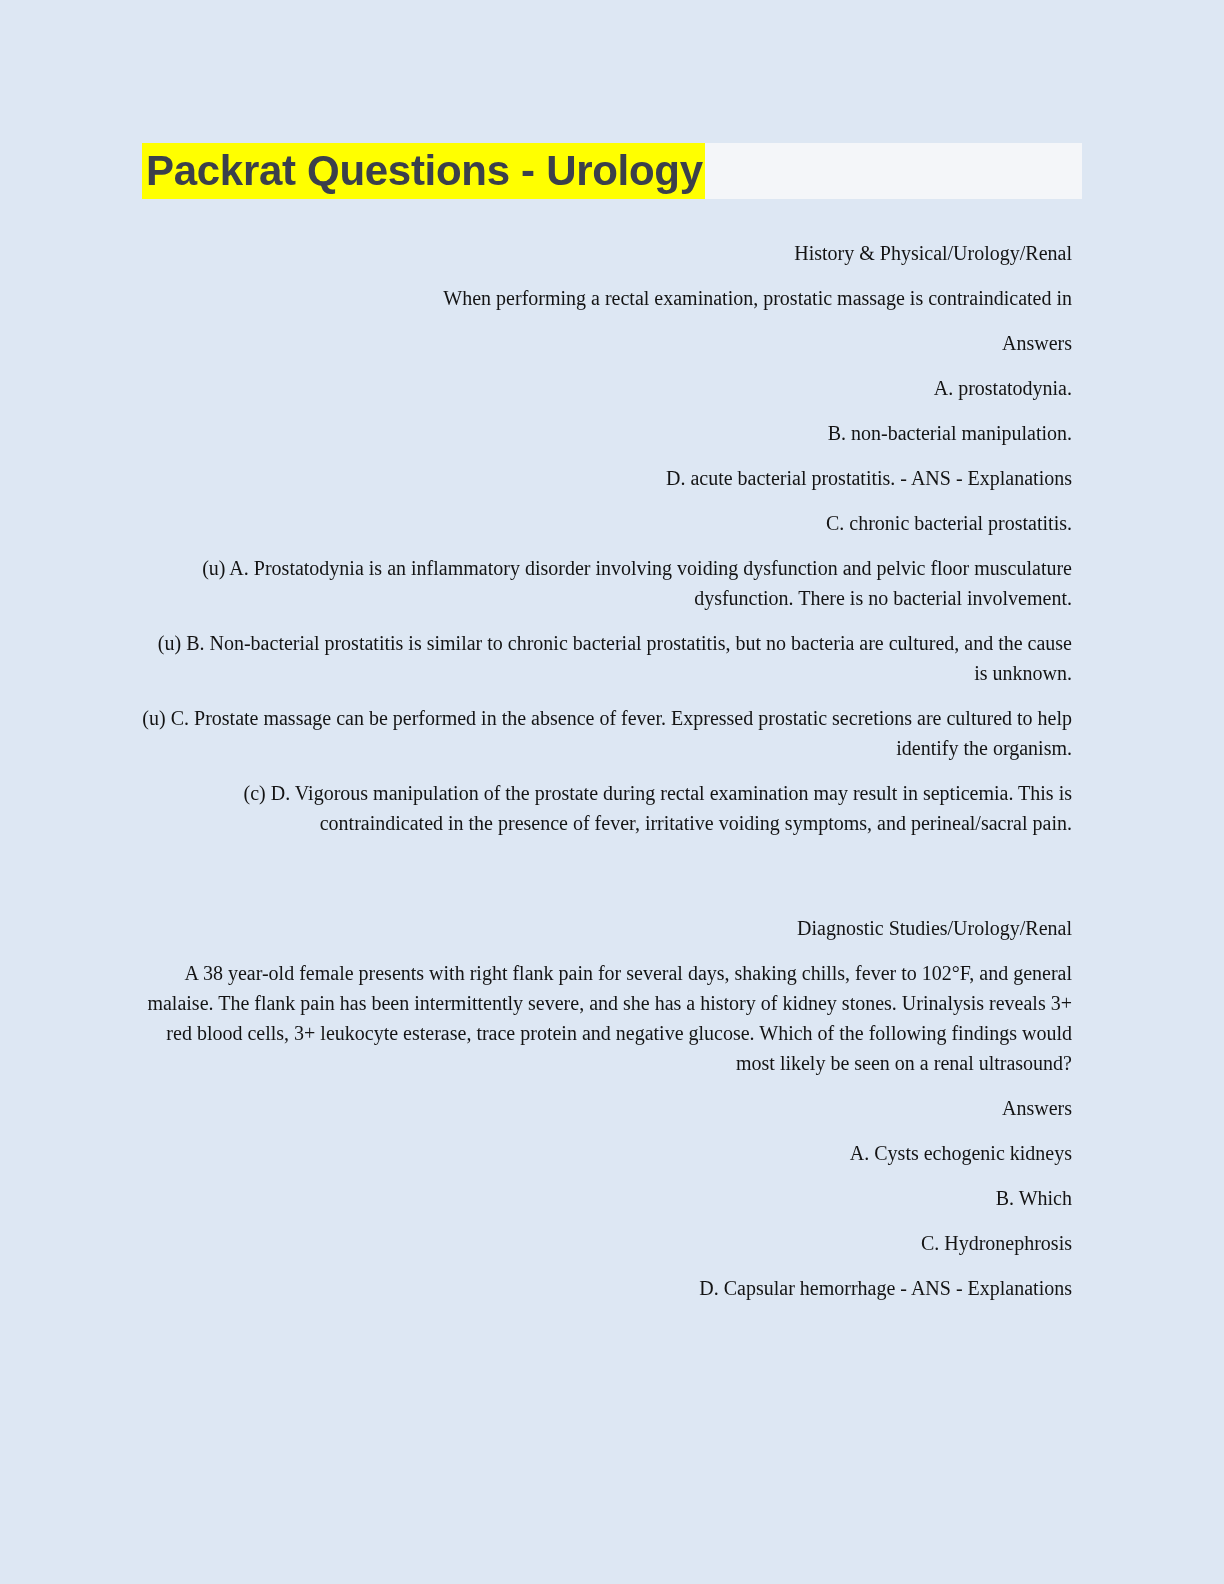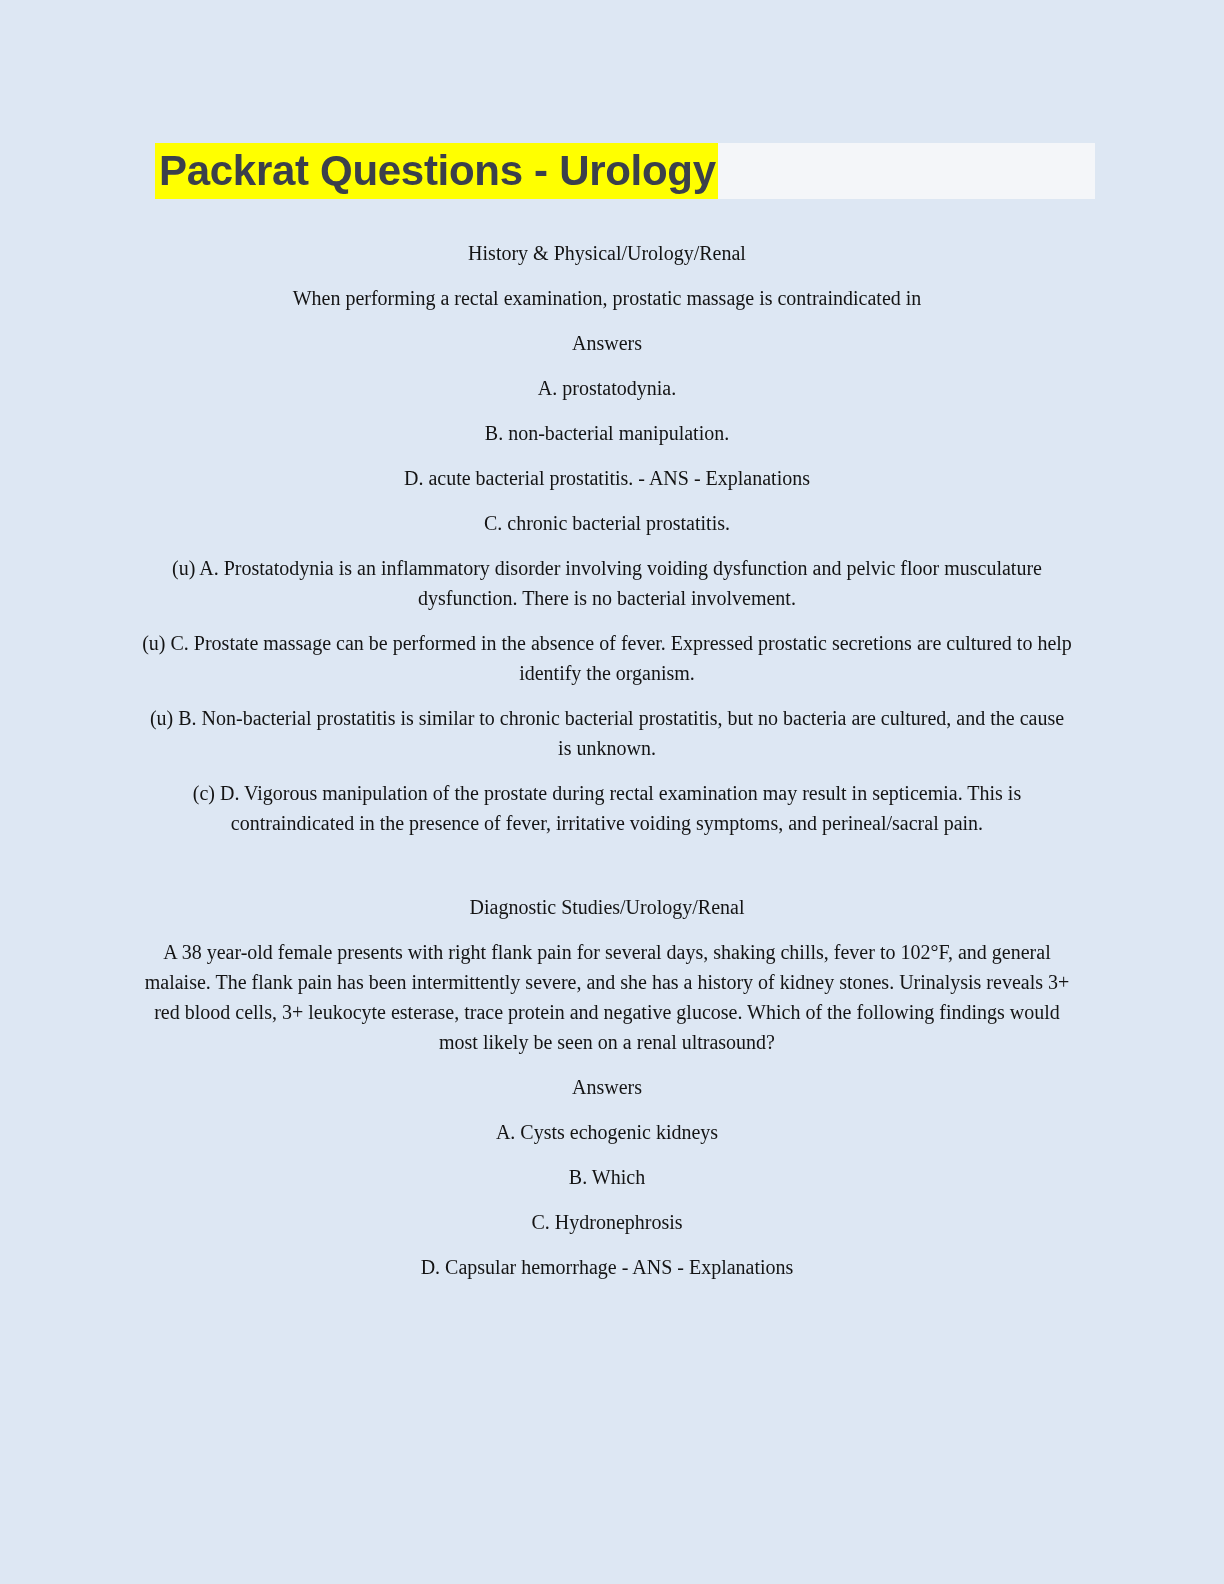--- a/index.html
+++ b/index.html
@@ -26,7 +26,7 @@
   
   .title-band {
     position: absolute;
-    left: 155px;
+    left: 142px;
     top: 143px;
     height: 40px;
     width: 940px;

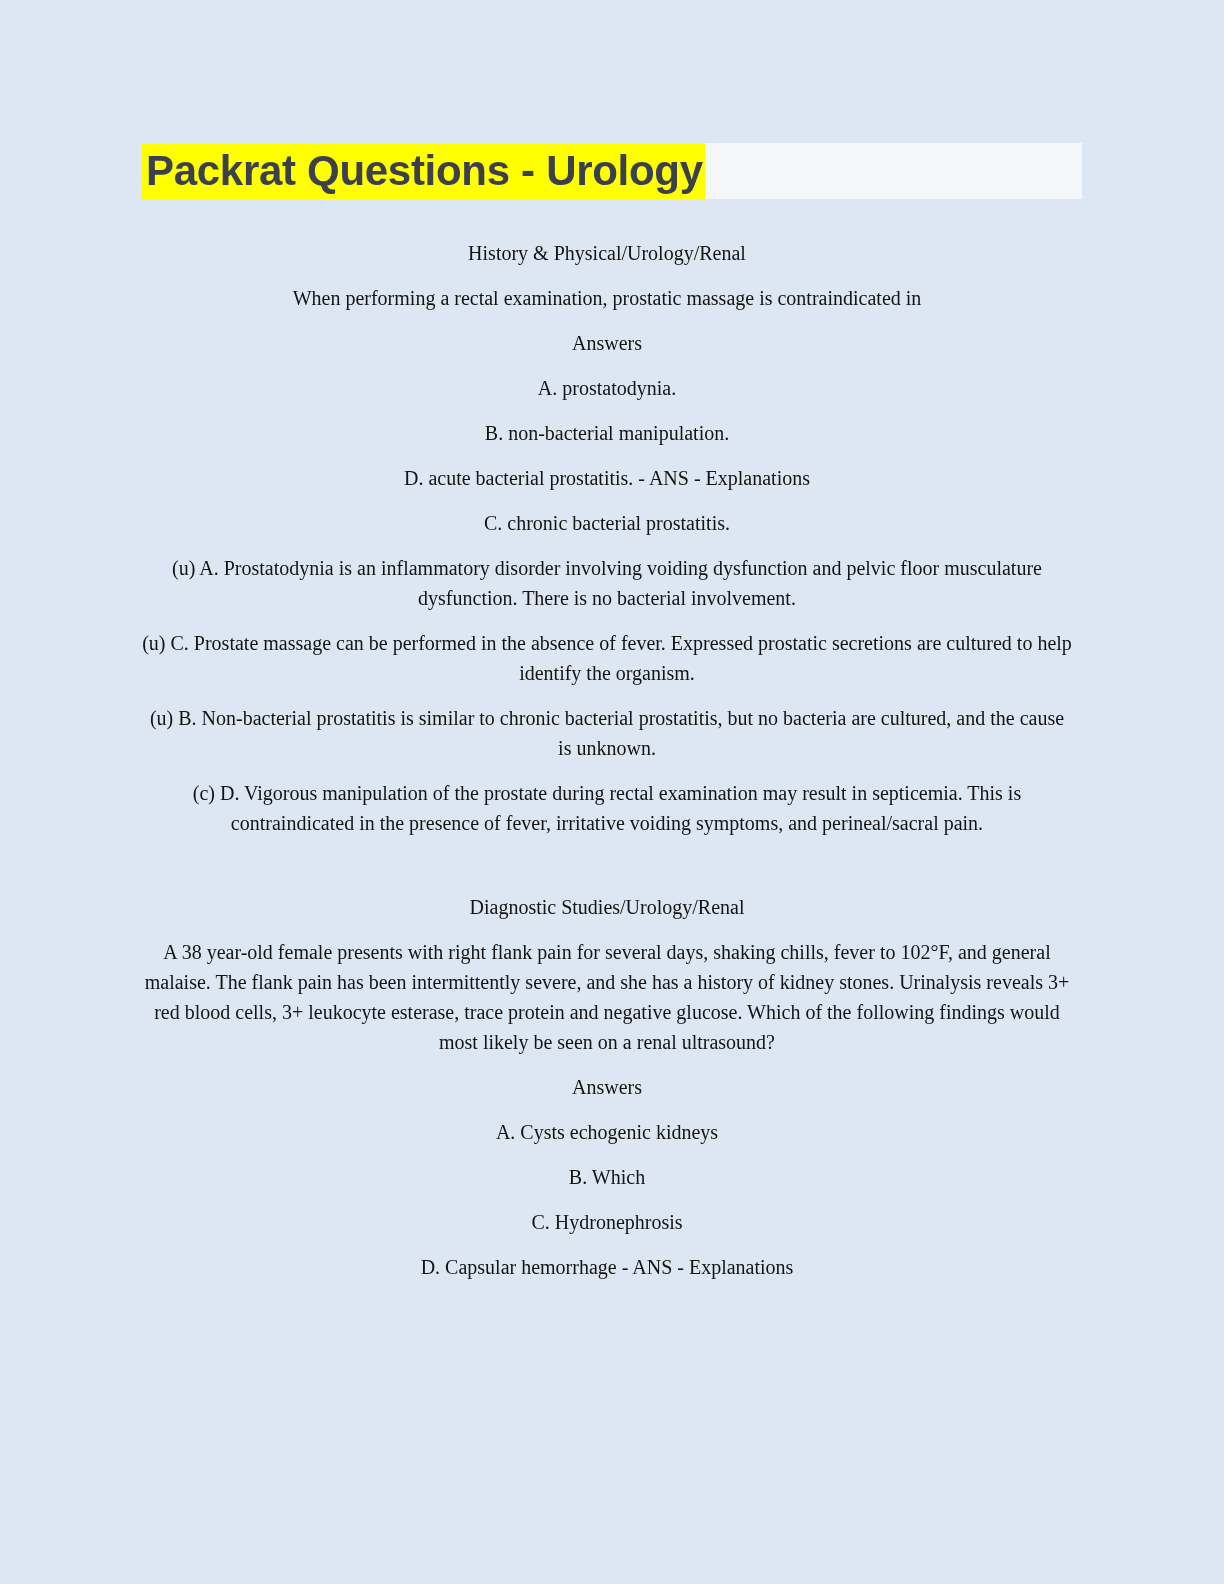--- a/index.html
+++ b/index.html
@@ -72,7 +72,7 @@
     font-size: 20px;
     line-height: 30px;
     margin: 0 0 15px 0;
-    text-align: center;
+    text-align: right;
     color: #141414;
     -webkit-font-smoothing: antialiased;
   }

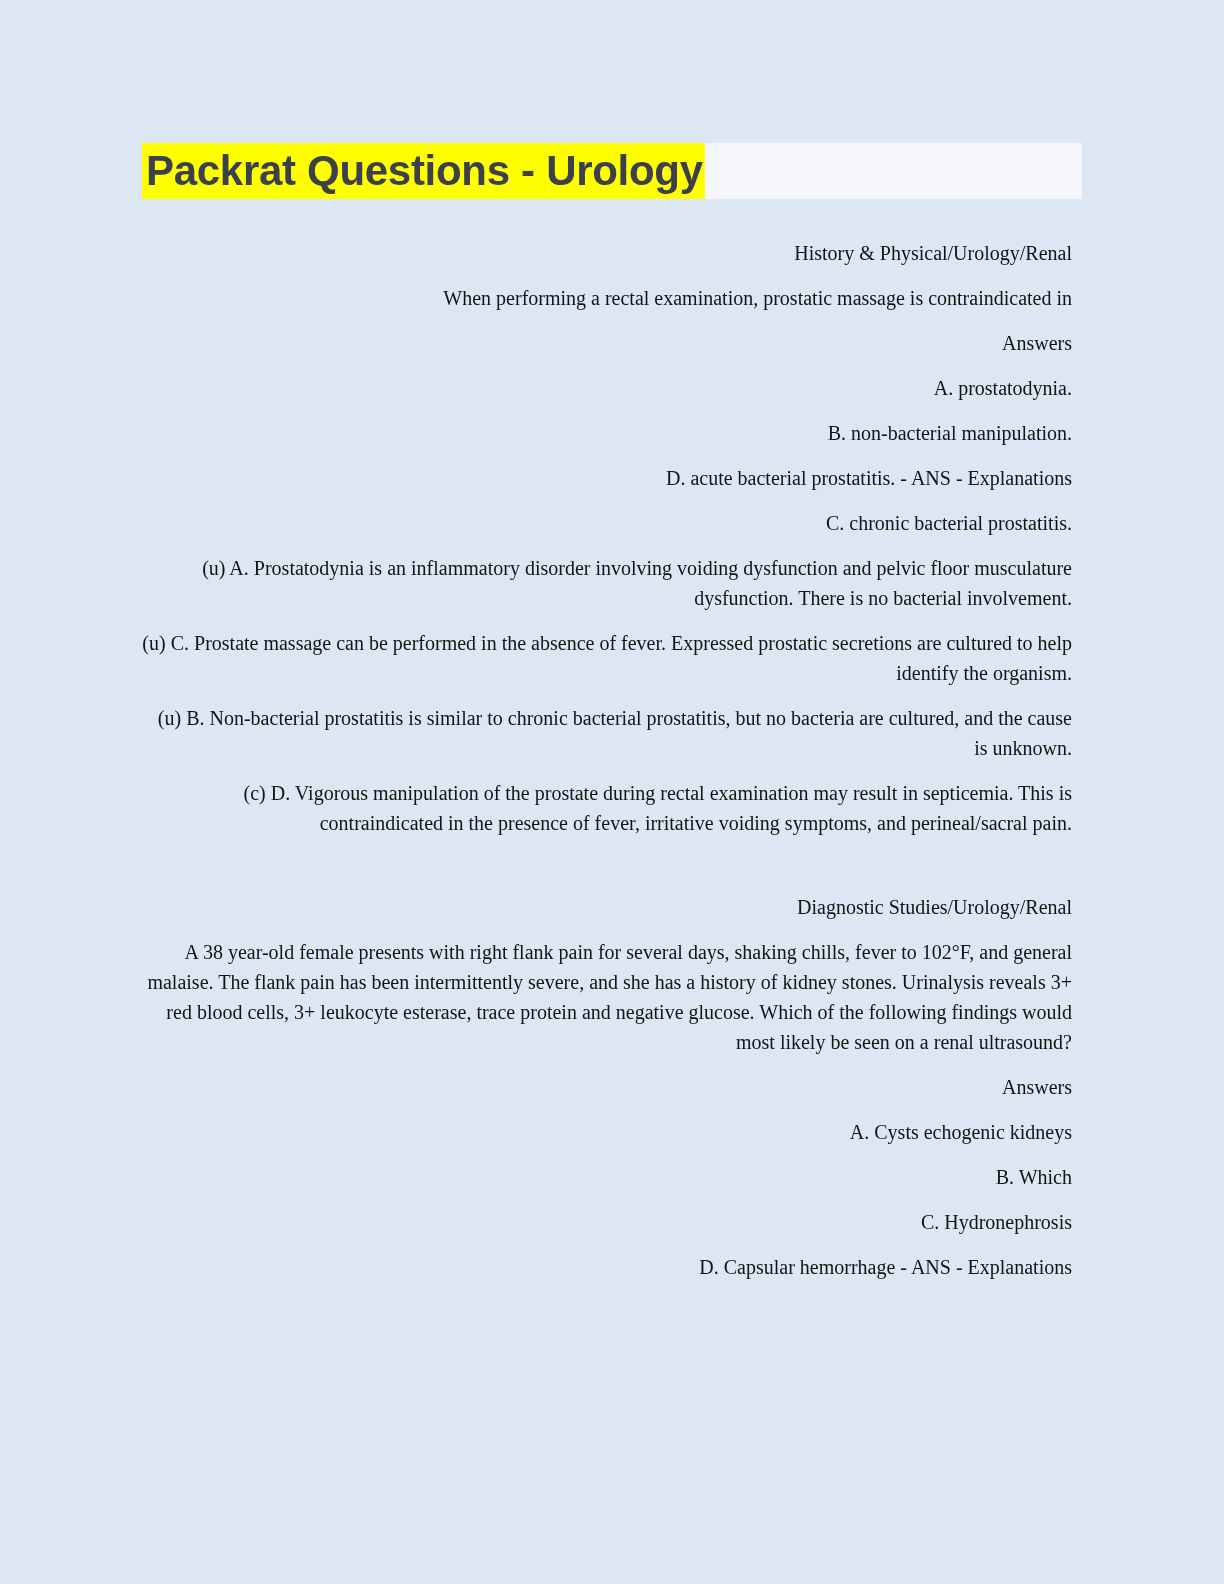--- a/index.html
+++ b/index.html
@@ -103,8 +103,8 @@
     <p class="para">D. acute bacterial prostatitis. - ANS - Explanations</p>
     <p class="para">C. chronic bacterial prostatitis.</p>
     <p class="para">(u) A. Prostatodynia is an inflammatory disorder involving voiding dysfunction and pelvic floor musculature dysfunction. There is no bacterial involvement.</p>
+    <p class="para">(u) B. Non-bacterial prostatitis is similar to chronic bacterial prostatitis, but no bacteria are cultured, and the cause is unknown.</p>
     <p class="para">(u) C. Prostate massage can be performed in the absence of fever. Expressed prostatic secretions are cultured to help identify the organism.</p>
-    <p class="para">(u) B. Non-bacterial prostatitis is similar to chronic bacterial prostatitis, but no bacteria are cultured, and the cause is unknown.</p>
     <p class="para spacer-after">(c) D. Vigorous manipulation of the prostate during rectal examination may result in septicemia. This is contraindicated in the presence of fever, irritative voiding symptoms, and perineal/sacral pain.</p>
 
     <p class="para">Diagnostic Studies/Urology/Renal</p>

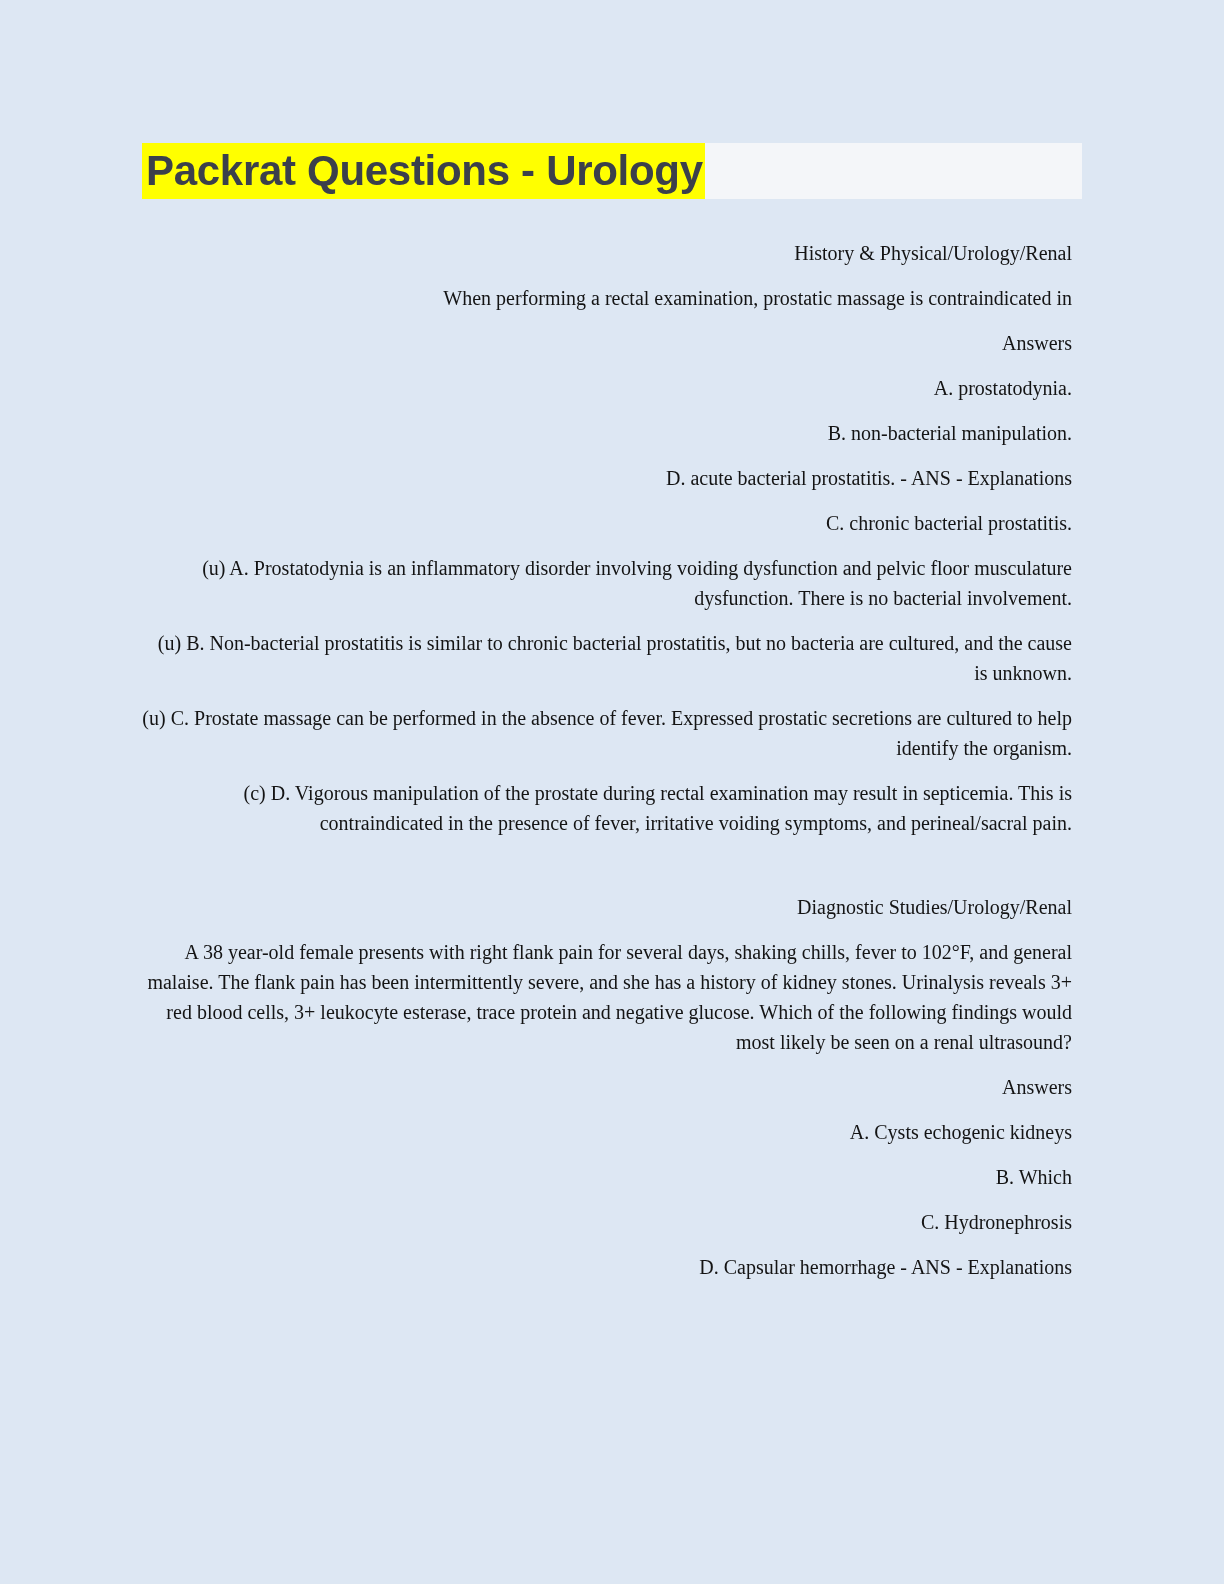--- a/index.html
+++ b/index.html
@@ -78,7 +78,7 @@
   }
 
   .para.spacer-after {
-    margin-bottom: 54px;
+    margin-bottom: 75px;
   }
 </style>
 </head>

